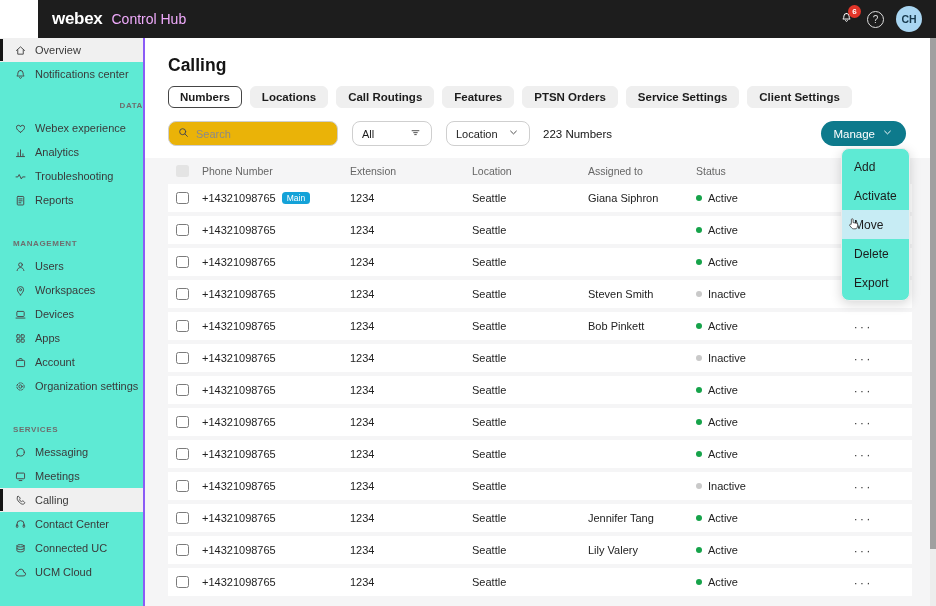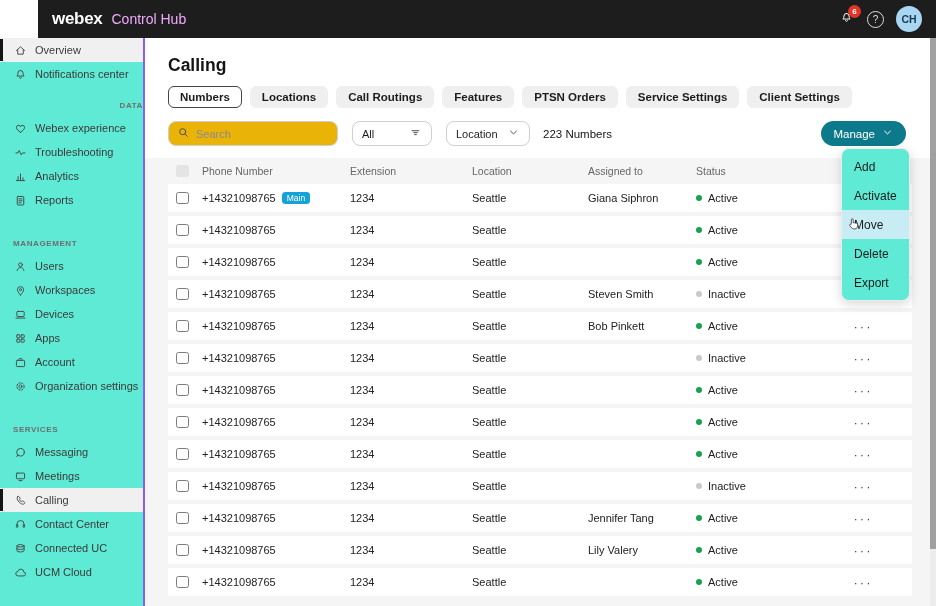--- a/index.html
+++ b/index.html
@@ -148,18 +148,18 @@
         <div class="sidebar-item">
           <span class="icon">
             <svg viewBox="0 0 16 16">
+              <path fill="none" stroke="#4a4a4a" stroke-width="1.2" stroke-linecap="round" stroke-linejoin="round" d="M3 13h10M5 12.5V8.2M8 12.5V4.8M11 12.5V9.6"></path>
+            </svg>
+          </span>
+          <span>Analytics</span>
+        </div>
+        <div class="sidebar-item">
+          <span class="icon">
+            <svg viewBox="0 0 16 16">
               <path fill="none" stroke="#4a4a4a" stroke-width="1.2" stroke-linecap="round" stroke-linejoin="round" d="M2.5 8.5h2.3L6.4 5.6 9 11l1.5-2.5h3"></path>
             </svg>
           </span>
           <span>Troubleshooting</span>
-        </div>
-        <div class="sidebar-item">
-          <span class="icon">
-            <svg viewBox="0 0 16 16">
-              <path fill="none" stroke="#4a4a4a" stroke-width="1.2" stroke-linecap="round" stroke-linejoin="round" d="M3 13h10M5 12.5V8.2M8 12.5V4.8M11 12.5V9.6"></path>
-            </svg>
-          </span>
-          <span>Analytics</span>
         </div>
         <div class="sidebar-item">
           <span class="icon">

